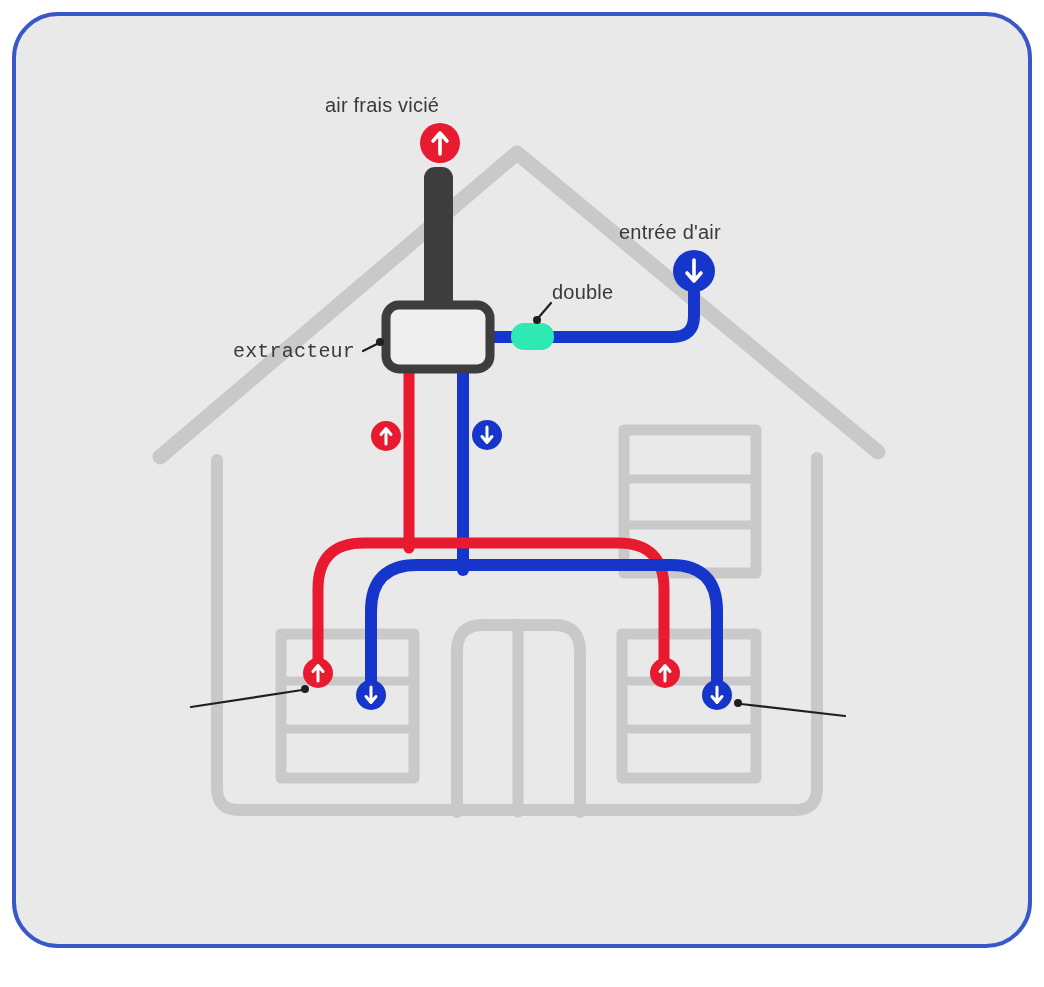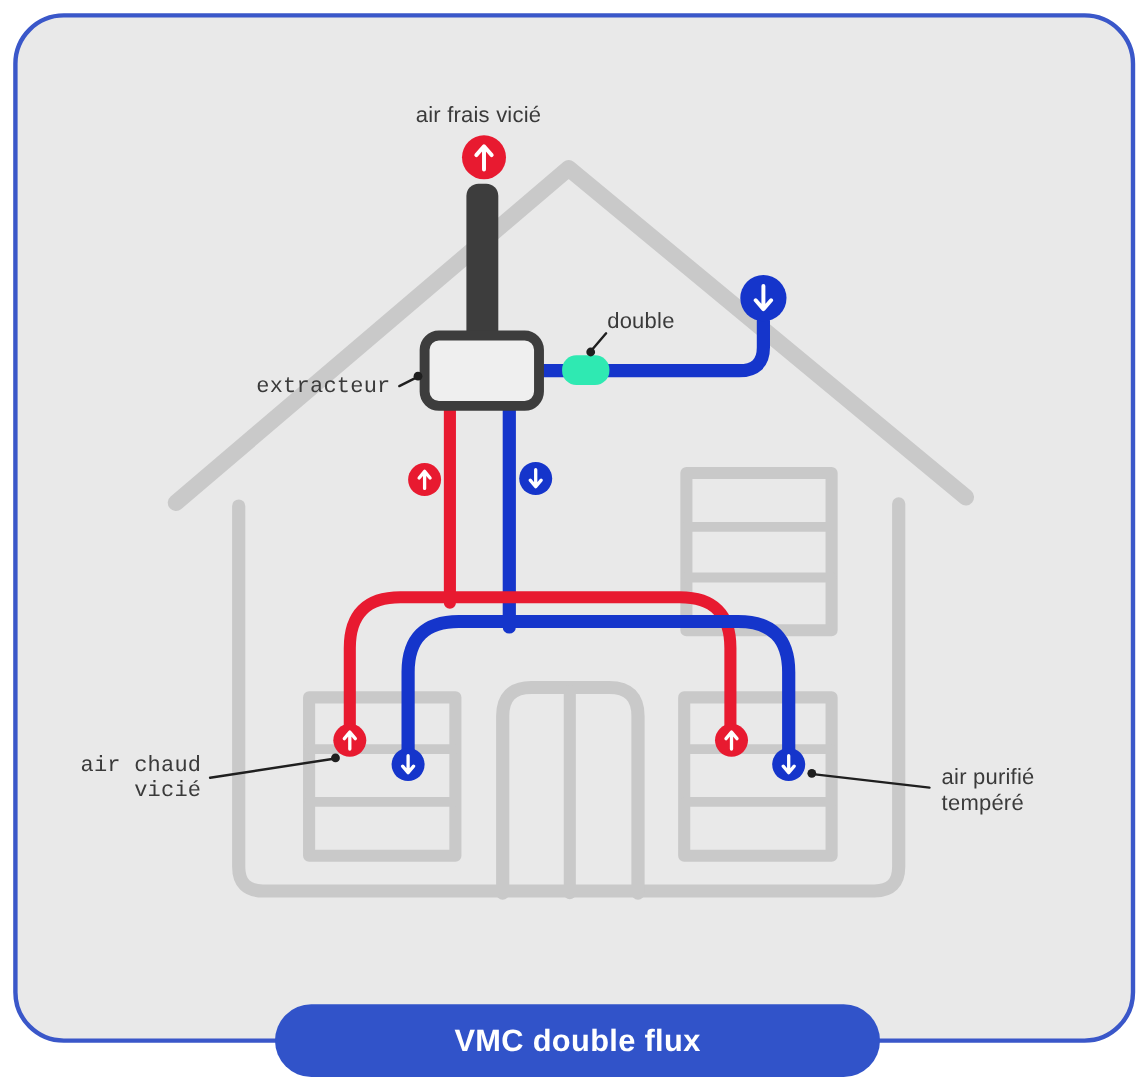--- a/index.html
+++ b/index.html
@@ -29,7 +29,7 @@
     font-size:20px;line-height:23px;
     letter-spacing:0.2px;
   }
-  .lbl.center{text-align:center;}
+  .lbl.center{text-align:left;}
   .lbl.right{text-align:right;font-family:Liberation Mono, monospace;}
   .banner{
     position:absolute;

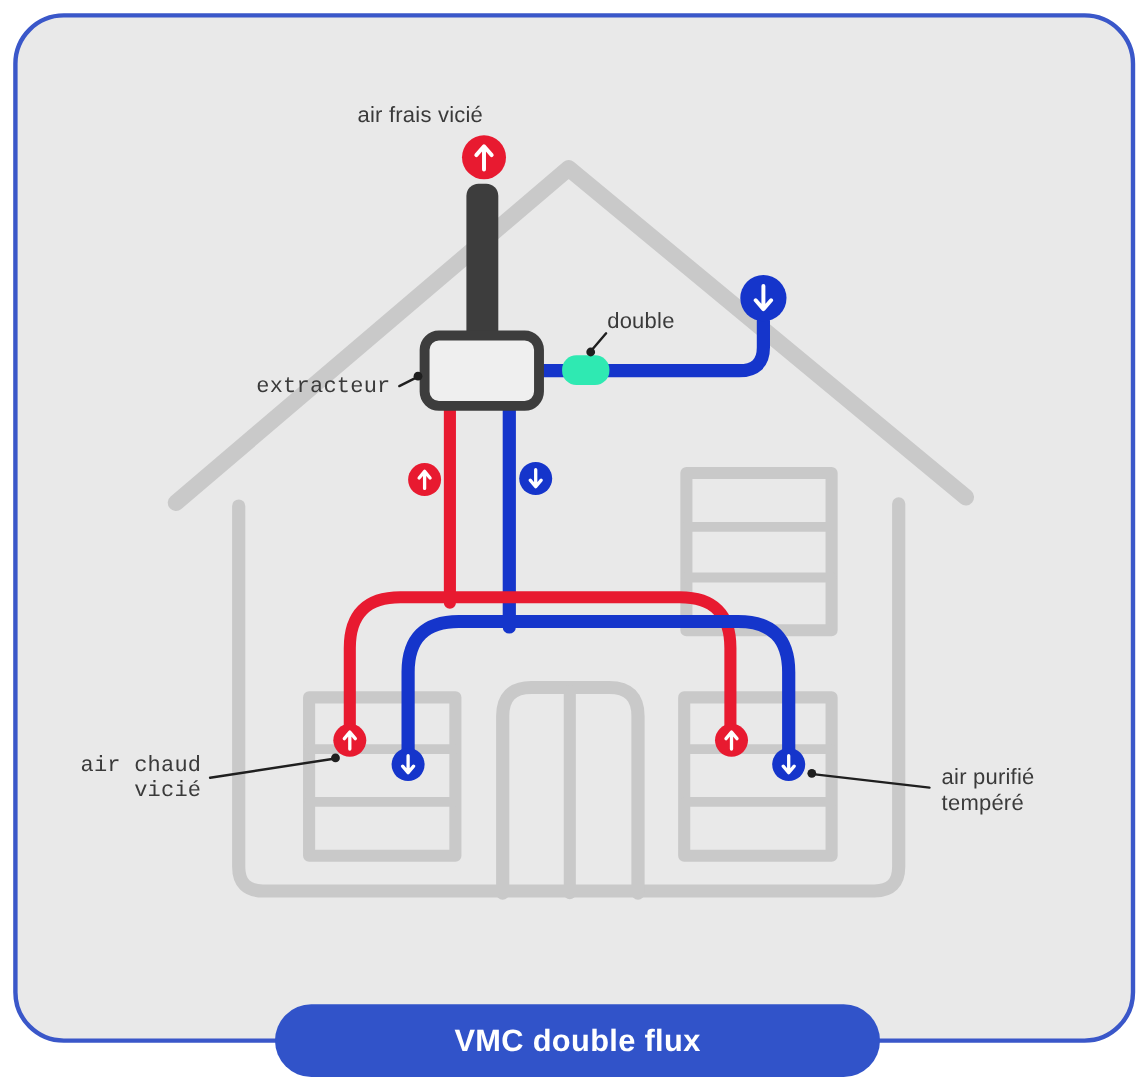--- a/index.html
+++ b/index.html
@@ -126,6 +126,7 @@
 
   <div class="lbl center" style="left:325px;top:94px;width:220px;">air frais vicié</div>
 
+  <div class="lbl center" style="left:619px;top:221px;width:200px;">entrée d'air</div>
 
   <div class="lbl" style="left:552px;top:281px;width:100px;">double</div>
 

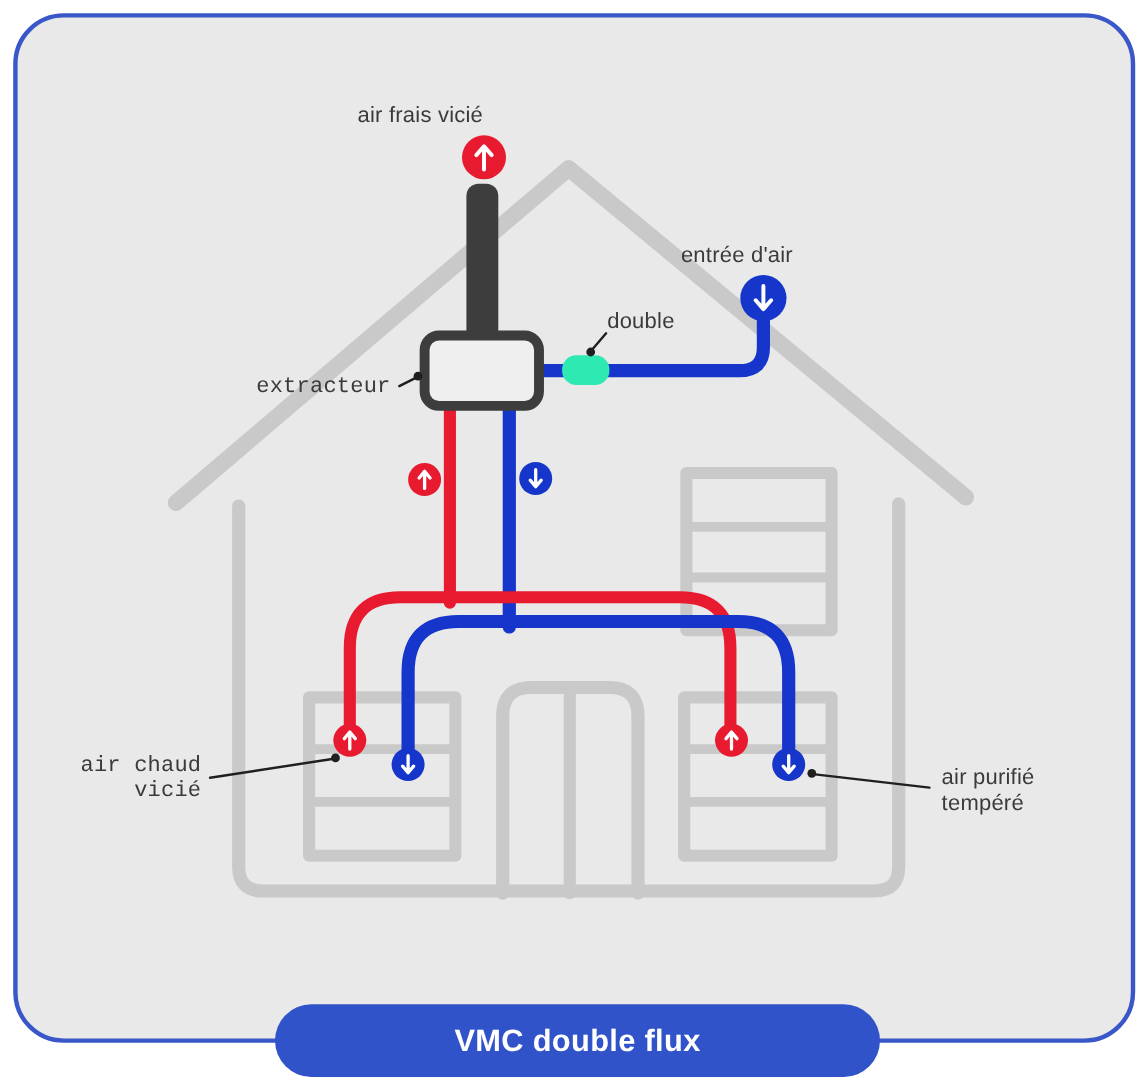--- a/index.html
+++ b/index.html
@@ -132,10 +132,6 @@
 
   <div class="lbl right" style="left:205px;top:340px;width:150px;">extracteur</div>
 
-  <div class="lbl right" style="left:33px;top:685px;width:150px;">
-    <div>air chaud</div>
-    <div>vicié</div>
-  </div>
 
   <div class="lbl" style="left:856px;top:696px;width:160px;">
     <div>air purifié</div>

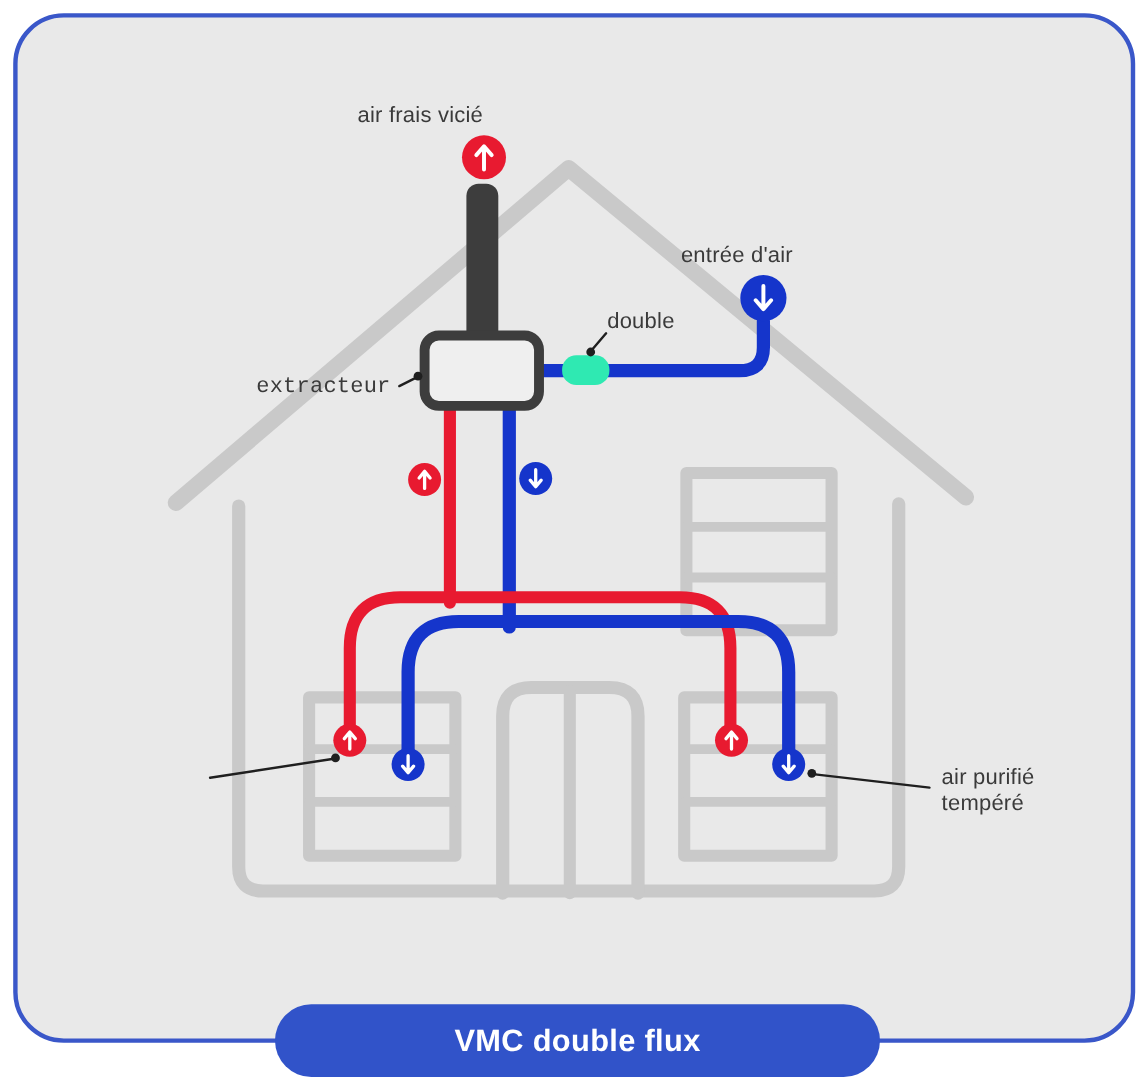--- a/index.html
+++ b/index.html
@@ -133,10 +133,6 @@
   <div class="lbl right" style="left:205px;top:340px;width:150px;">extracteur</div>
 
 
-  <div class="lbl" style="left:856px;top:696px;width:160px;">
-    <div>air purifié</div>
-    <div>tempéré</div>
-  </div>
 
   <div class="banner">VMC double flux</div>
 

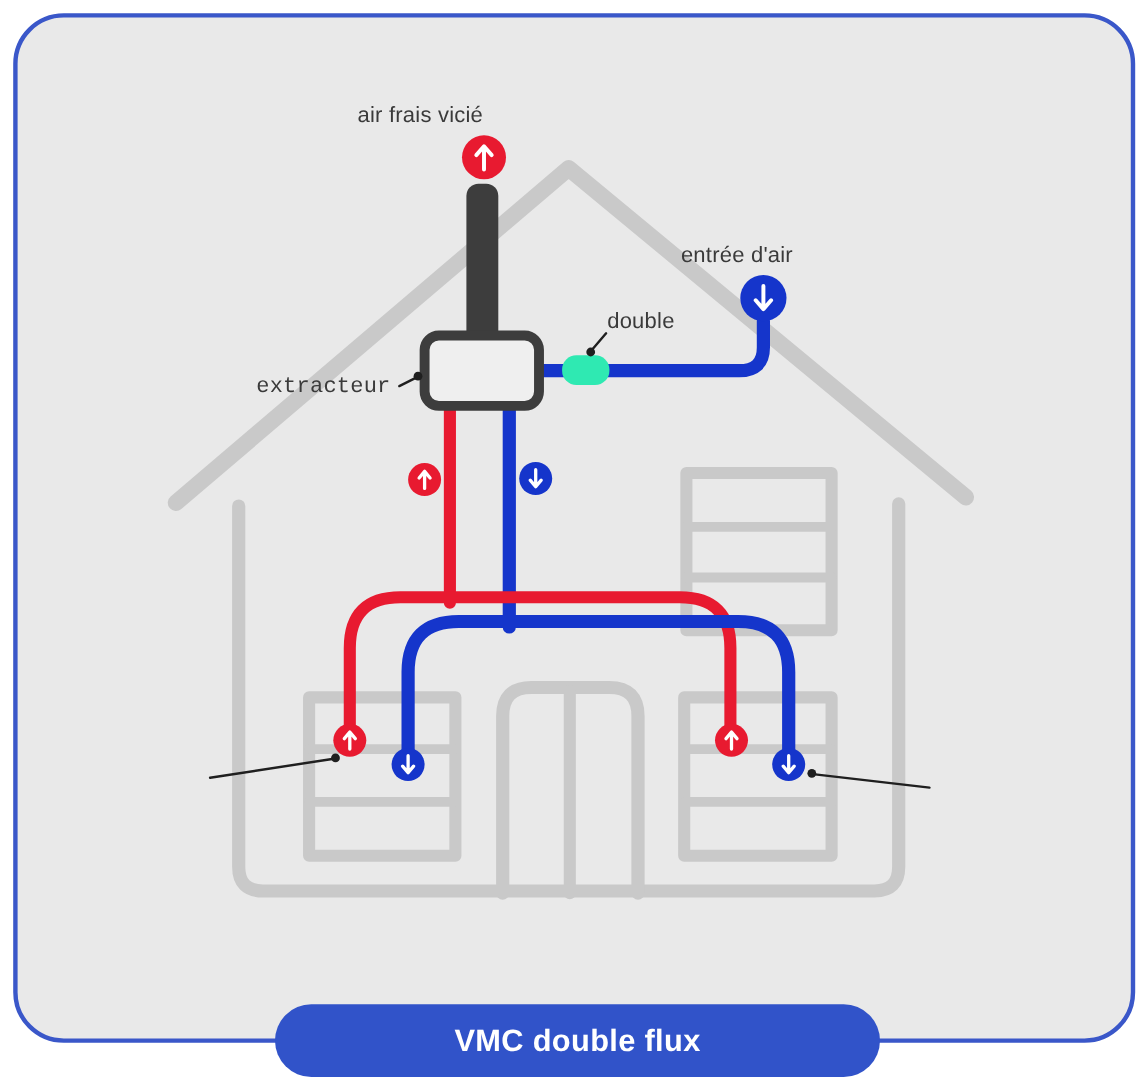--- a/index.html
+++ b/index.html
@@ -134,7 +134,6 @@
 
 
 
-  <div class="banner">VMC double flux</div>
 
 </div>
 

